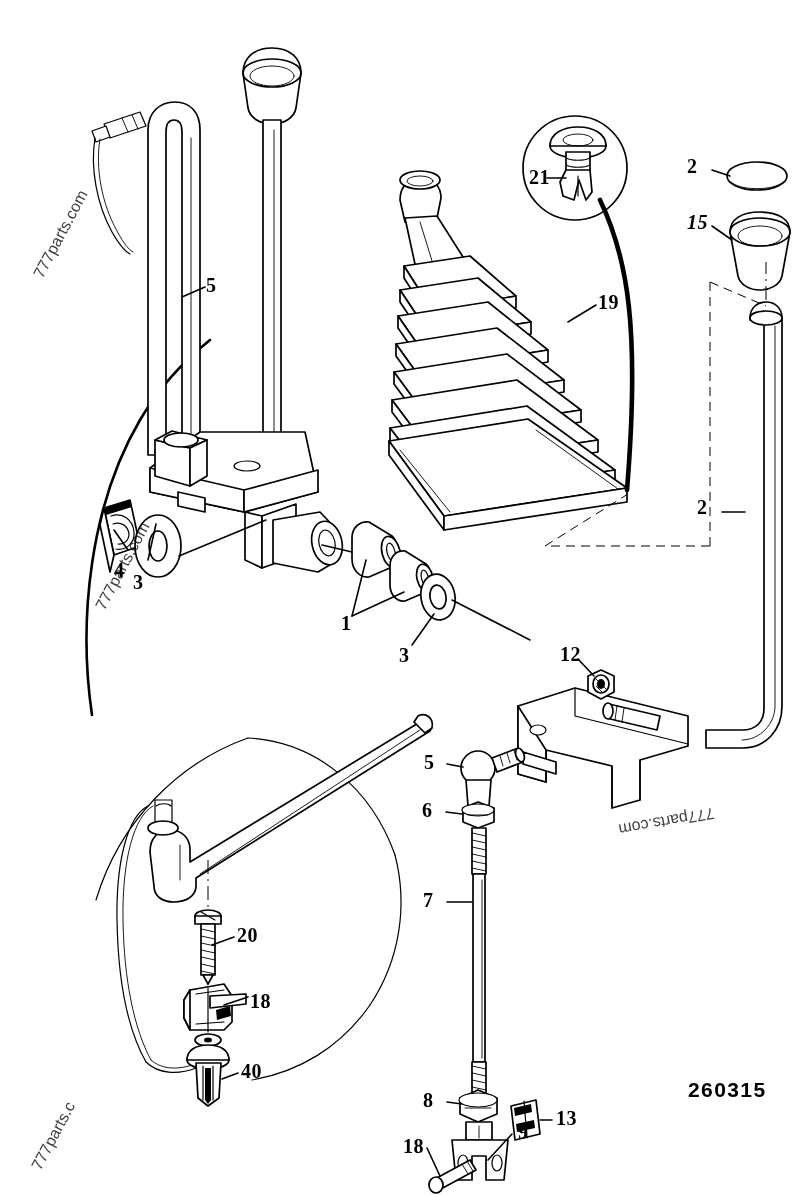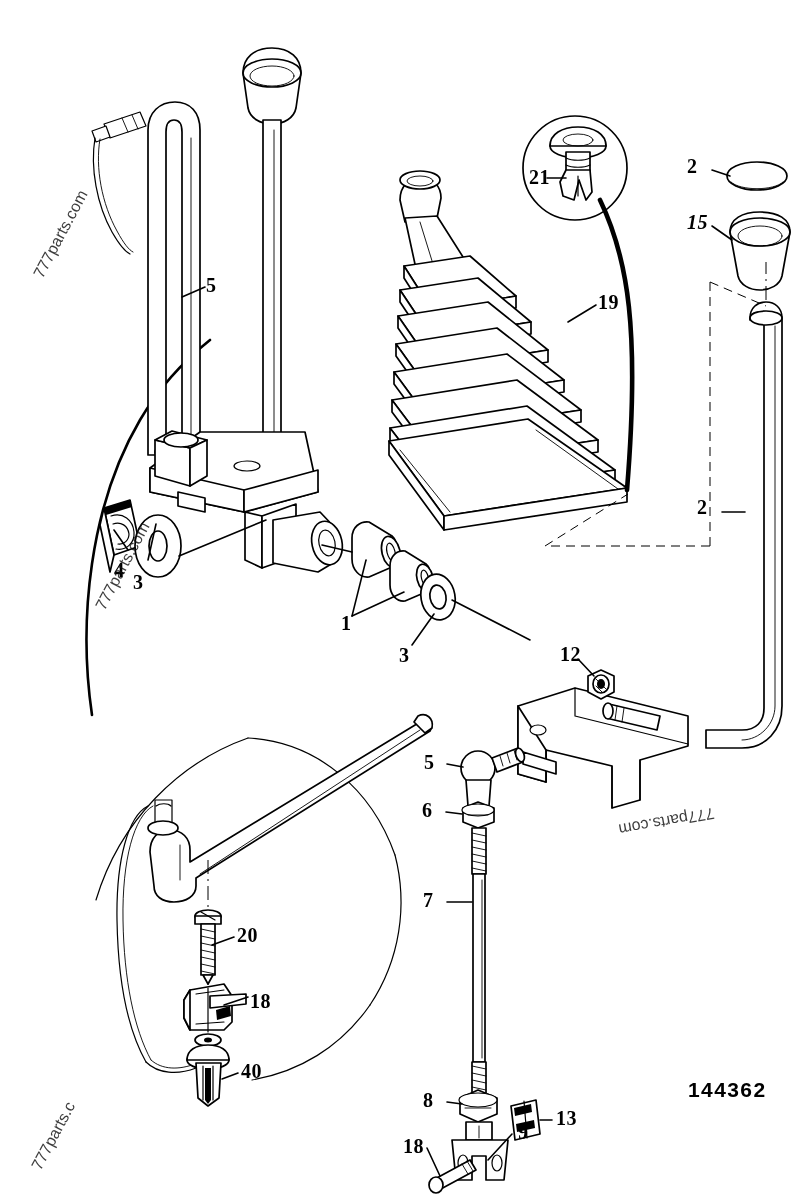--- a/index.html
+++ b/index.html
@@ -425,7 +425,7 @@
 <div class="callout" style="left:241px;top:1061px;">40</div>
 <div class="callout" style="left:529px;top:167px;">21</div>
 
-<div class="partno" style="left:688px;top:1078px;">144362</div>
+<div class="partno" style="left:688px;top:1078px;">260315</div>
 
 <div class="wm" style="left:38px;top:268px;transform:rotate(-62deg);transform-origin:0 50%;">777parts.com</div>
 <div class="wm" style="left:100px;top:600px;transform:rotate(-62deg);transform-origin:0 50%;">777parts.com</div>

